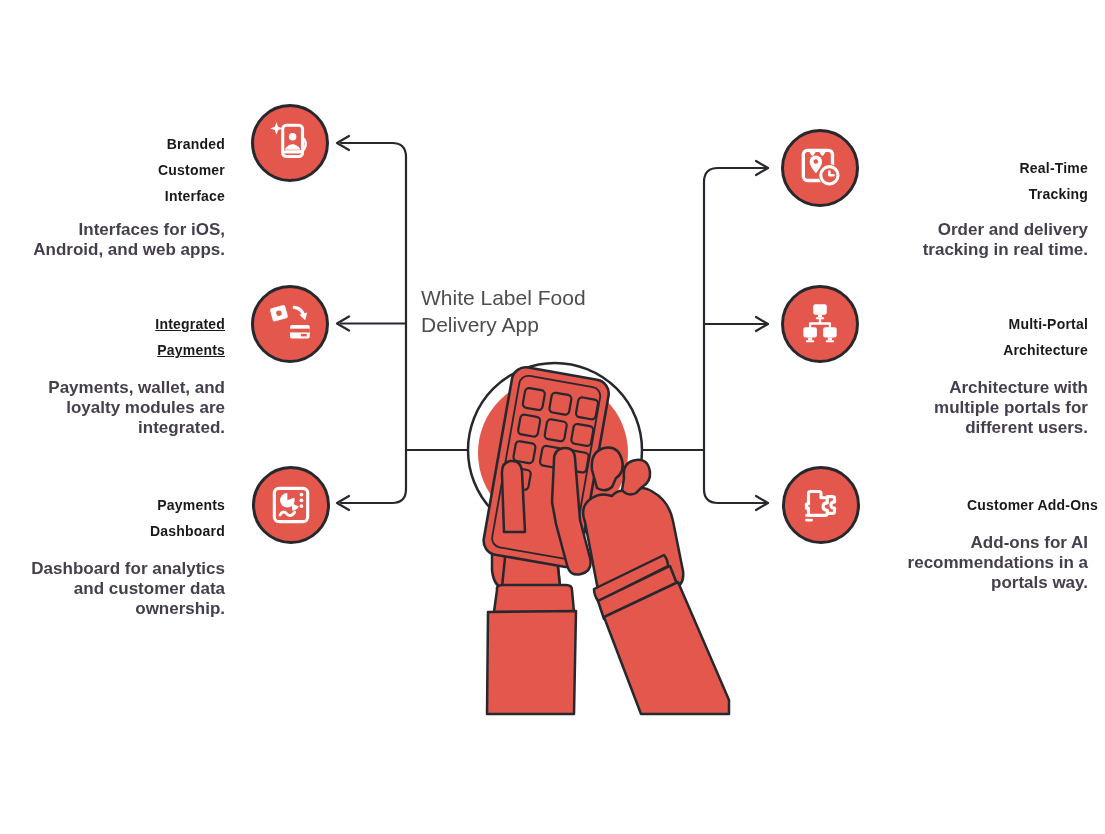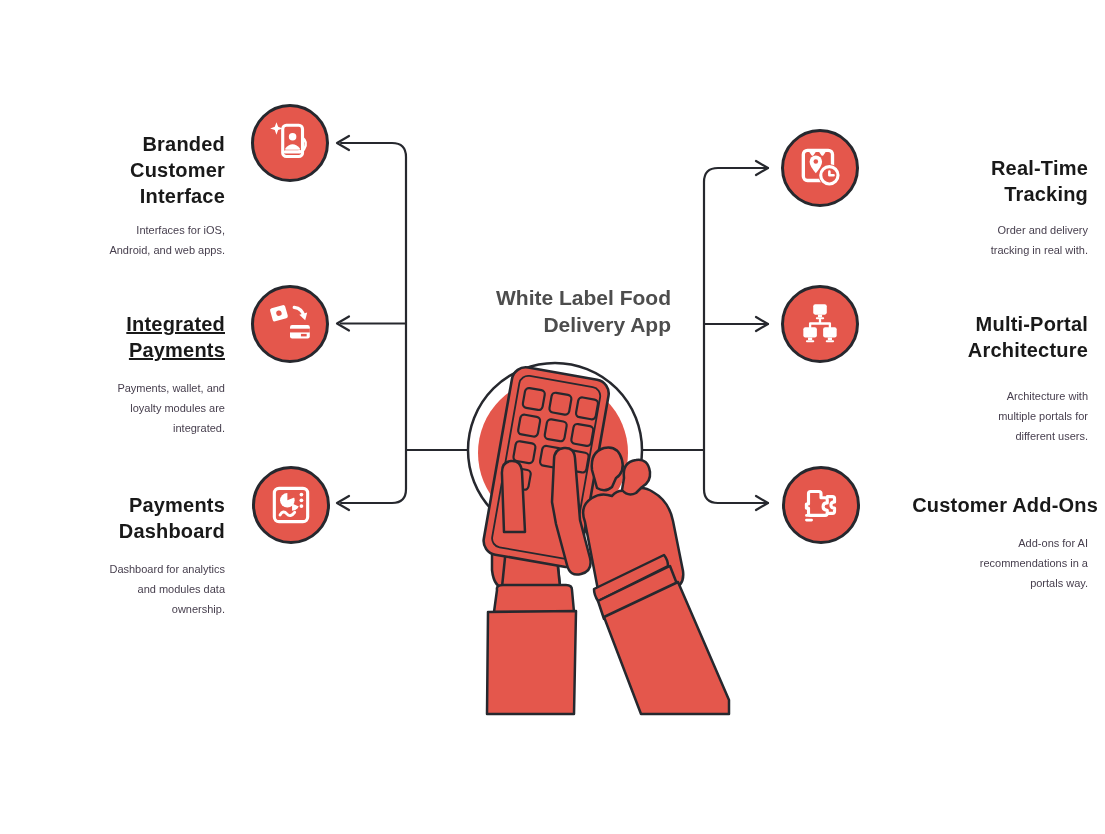--- a/index.html
+++ b/index.html
@@ -10,7 +10,7 @@
   }
   .abs{position:absolute;}
   .feature-title{
-    font-size:20px;font-weight:700;line-height:26px;color:var(--heading,#191919);
+    font-size:14px;font-weight:700;line-height:26px;color:var(--heading,#191919);
     white-space:pre-line;letter-spacing:.2px;
   }
   .feature-desc{

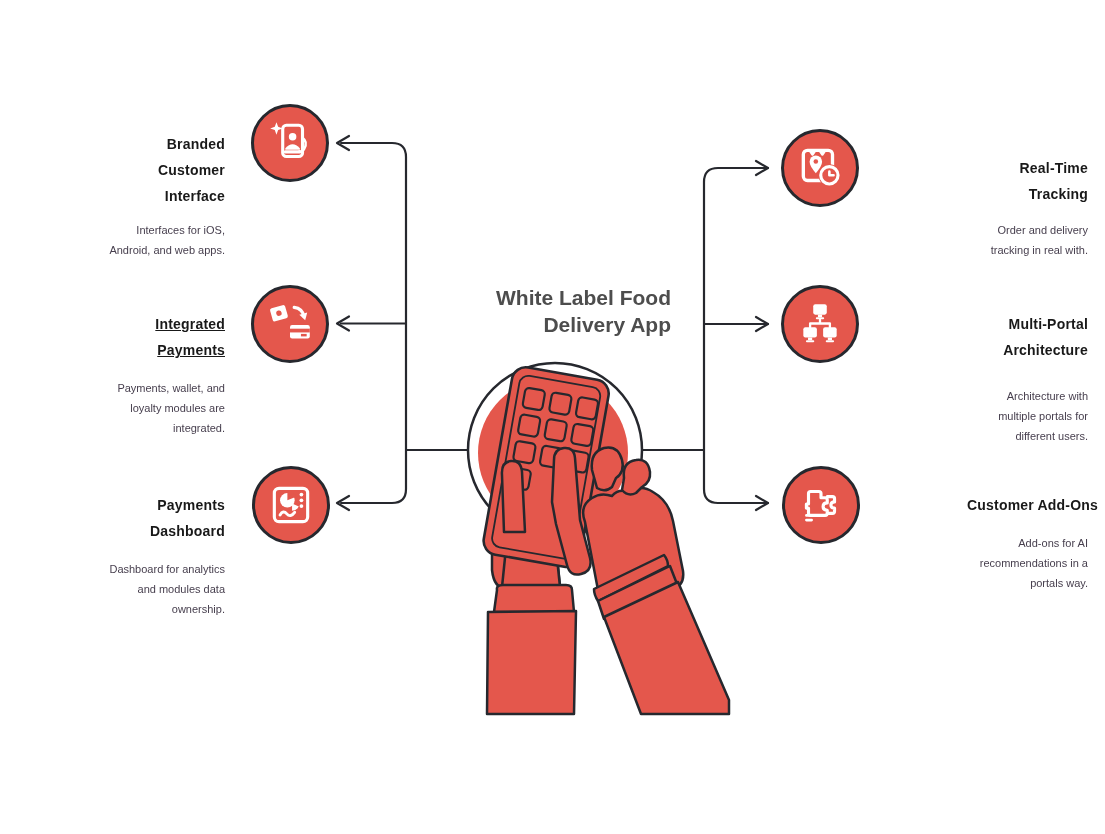--- a/index.html
+++ b/index.html
@@ -14,7 +14,7 @@
     white-space:pre-line;letter-spacing:.2px;
   }
   .feature-desc{
-    font-size:11px;line-height:20px;color:var(--body,#463e4d);white-space:pre-line;
+    font-size:17px;line-height:20px;color:var(--body,#463e4d);white-space:pre-line;font-weight:bold;
   }
   .col-left{text-align:right;}
   .col-right{text-align:right;}

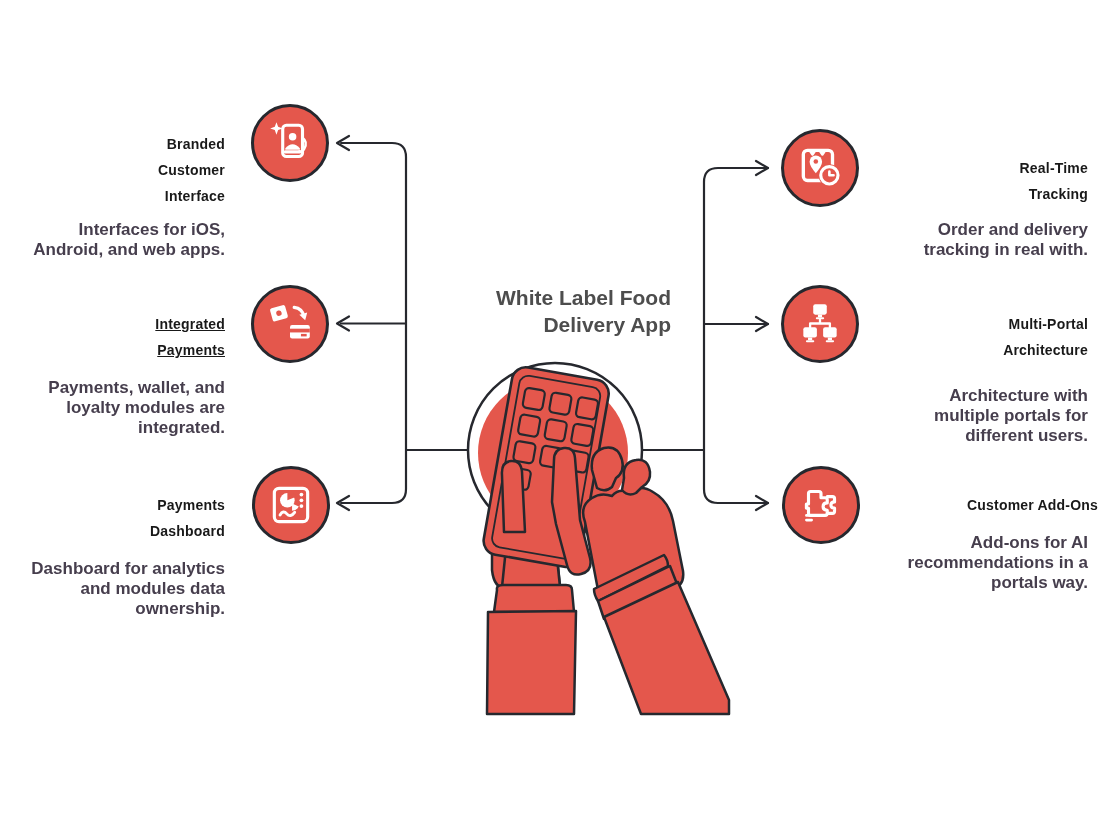--- a/index.html
+++ b/index.html
@@ -208,7 +208,7 @@
 <div class="abs col-right feature-title" style="left:888px;top:155px;width:200px;">Real-Time
 Tracking</div>
 <div class="abs col-right feature-desc" style="left:888px;top:220px;width:200px;">Order and delivery
-tracking in real with.</div>
+tracking in real time.</div>
 
 <div class="abs col-right feature-title" style="left:888px;top:311px;width:200px;">Multi-Portal
 Architecture</div>

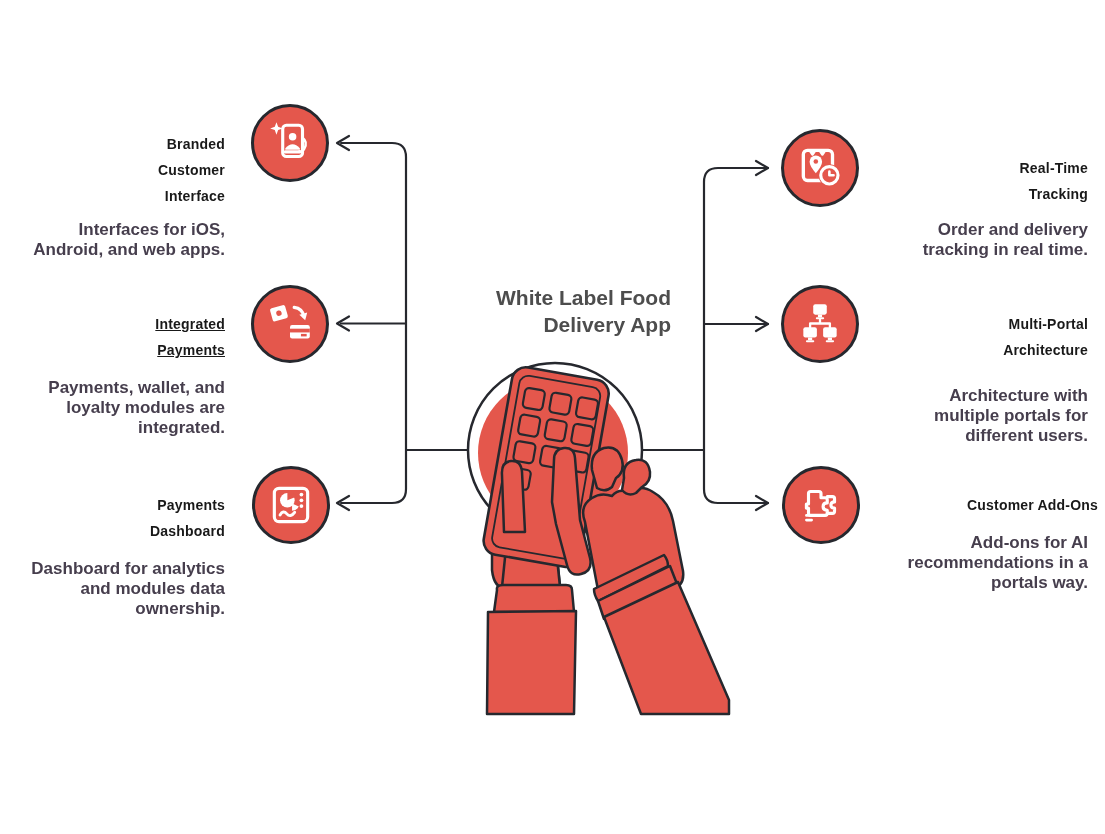--- a/index.html
+++ b/index.html
@@ -20,7 +20,7 @@
   .col-right{text-align:right;}
   .center-title{
     font-size:21px;line-height:27px;color:var(--title,#4d4d4d);
-    text-align:right;white-space:pre-line;font-weight:bold;
+    text-align:left;white-space:pre-line;
   }
   .icon-circle{
     width:78px;height:78px;border-radius:50%;

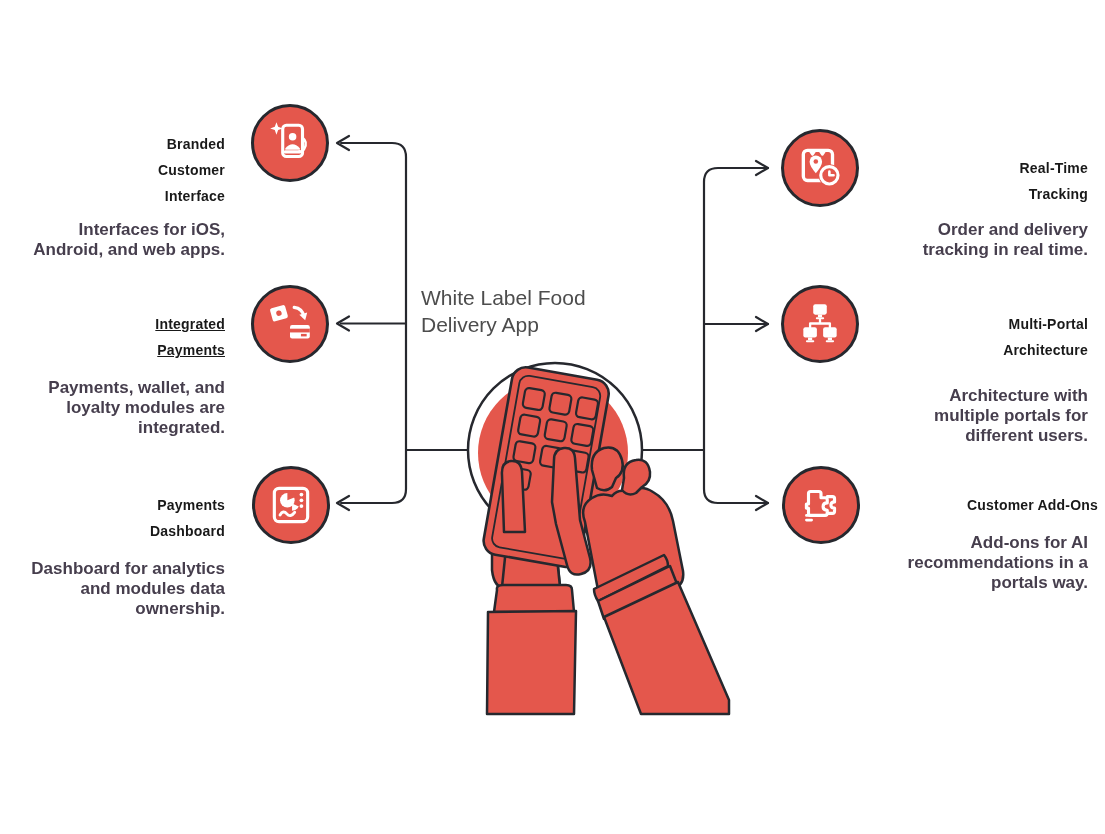--- a/index.html
+++ b/index.html
@@ -212,7 +212,7 @@
 
 <div class="abs col-right feature-title" style="left:888px;top:311px;width:200px;">Multi-Portal
 Architecture</div>
-<div class="abs col-right feature-desc" style="left:888px;top:378px;width:200px;margin-top:8px;">Architecture with
+<div class="abs col-right feature-desc" style="left:888px;top:378px;width:200px;">Architecture with
 multiple portals for
 different users.</div>
 

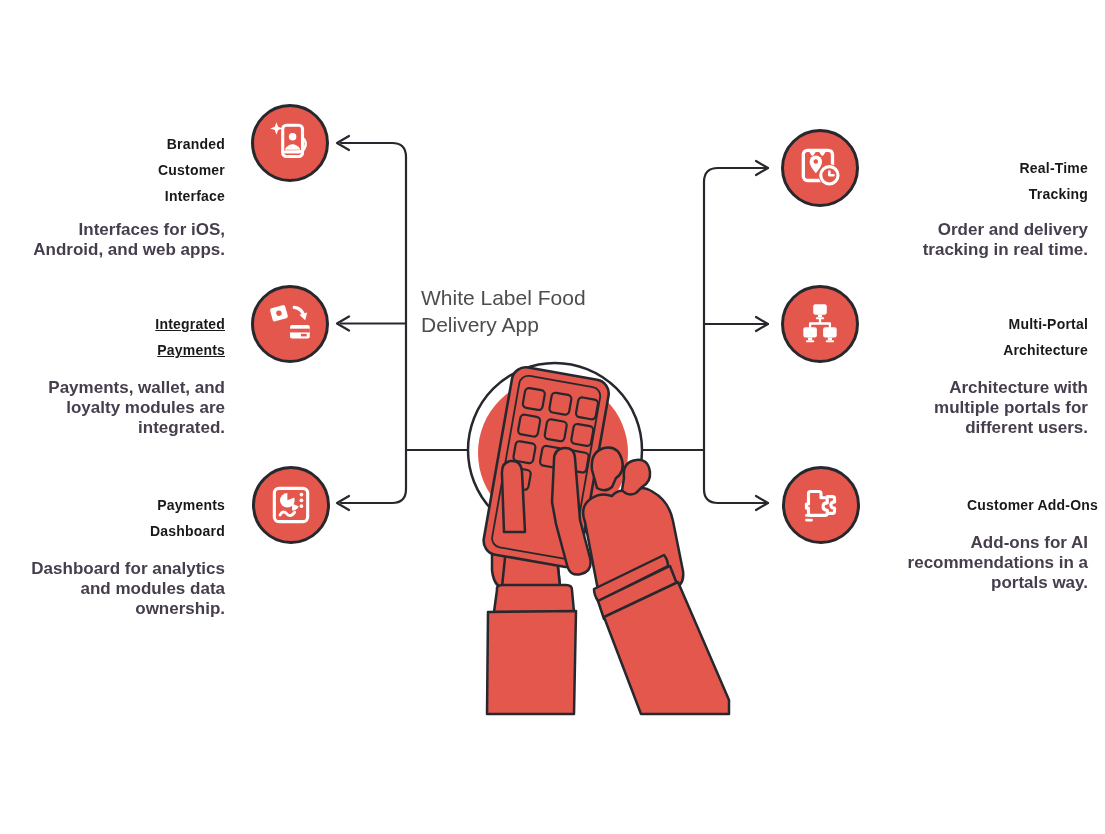--- a/index.html
+++ b/index.html
@@ -202,7 +202,7 @@
 <div class="abs col-left feature-title" style="left:30px;top:492px;width:195px;">Payments
 Dashboard</div>
 <div class="abs col-left feature-desc" style="left:30px;top:559px;width:195px;">Dashboard for analytics
-and modules data
+and customer data
 ownership.</div>
 
 <div class="abs col-right feature-title" style="left:888px;top:155px;width:200px;">Real-Time

